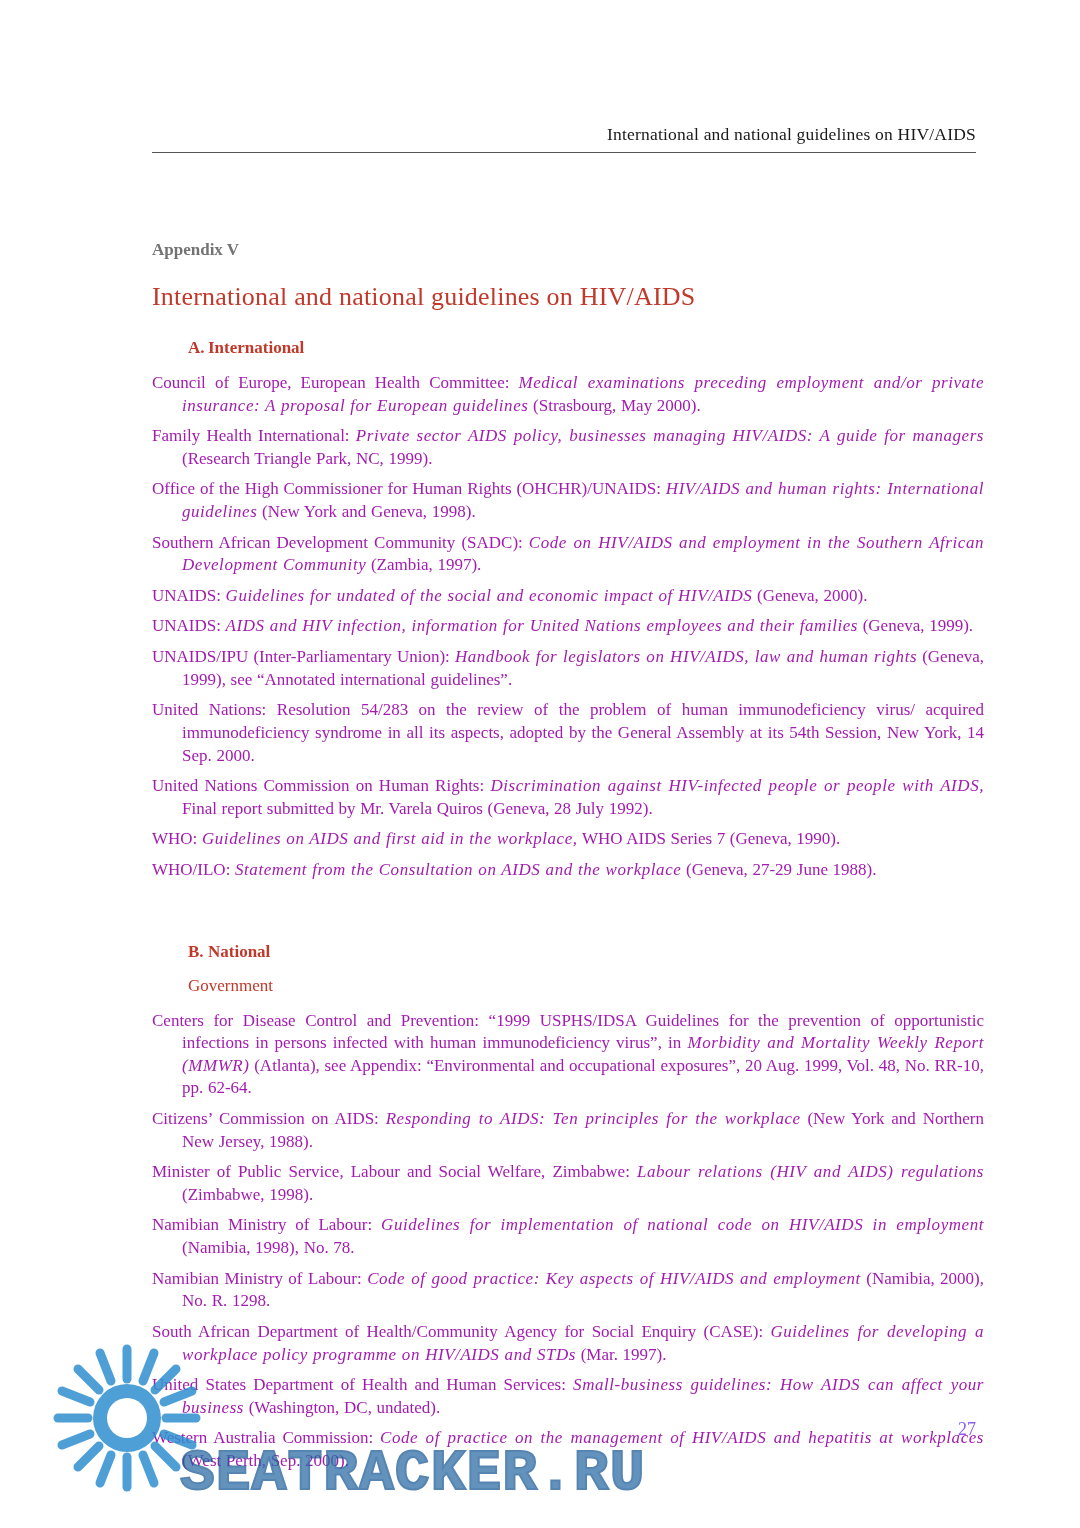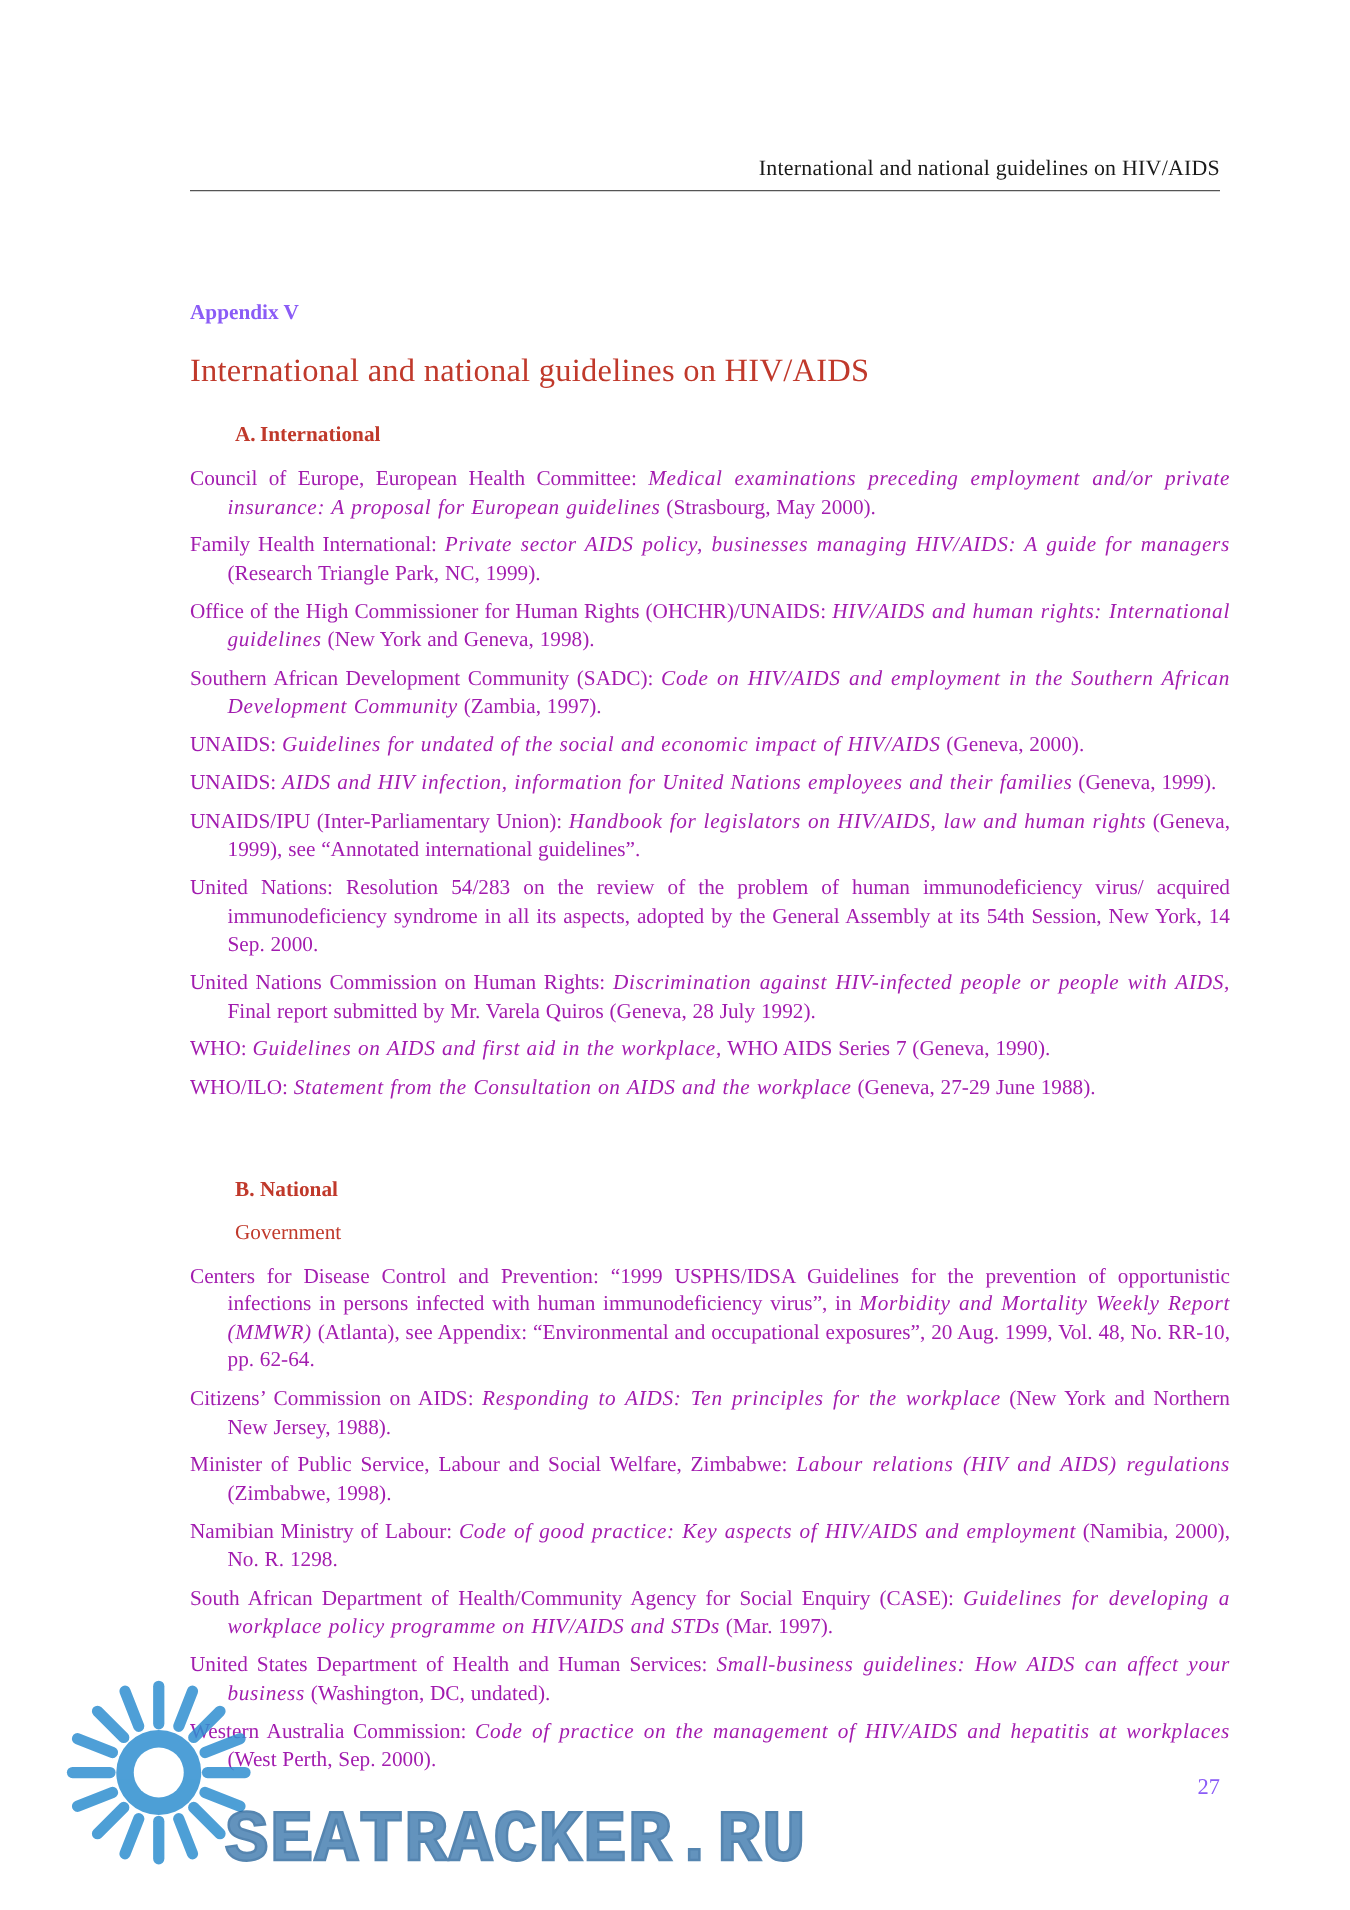--- a/index.html
+++ b/index.html
@@ -46,7 +46,7 @@
     width: 832px;
   }
   .appendix-label {
-    color: #8b5cf6;
+    color: #737373;
     font-weight: bold;
     font-size: 17px;
     margin: 0 0 22px 0;

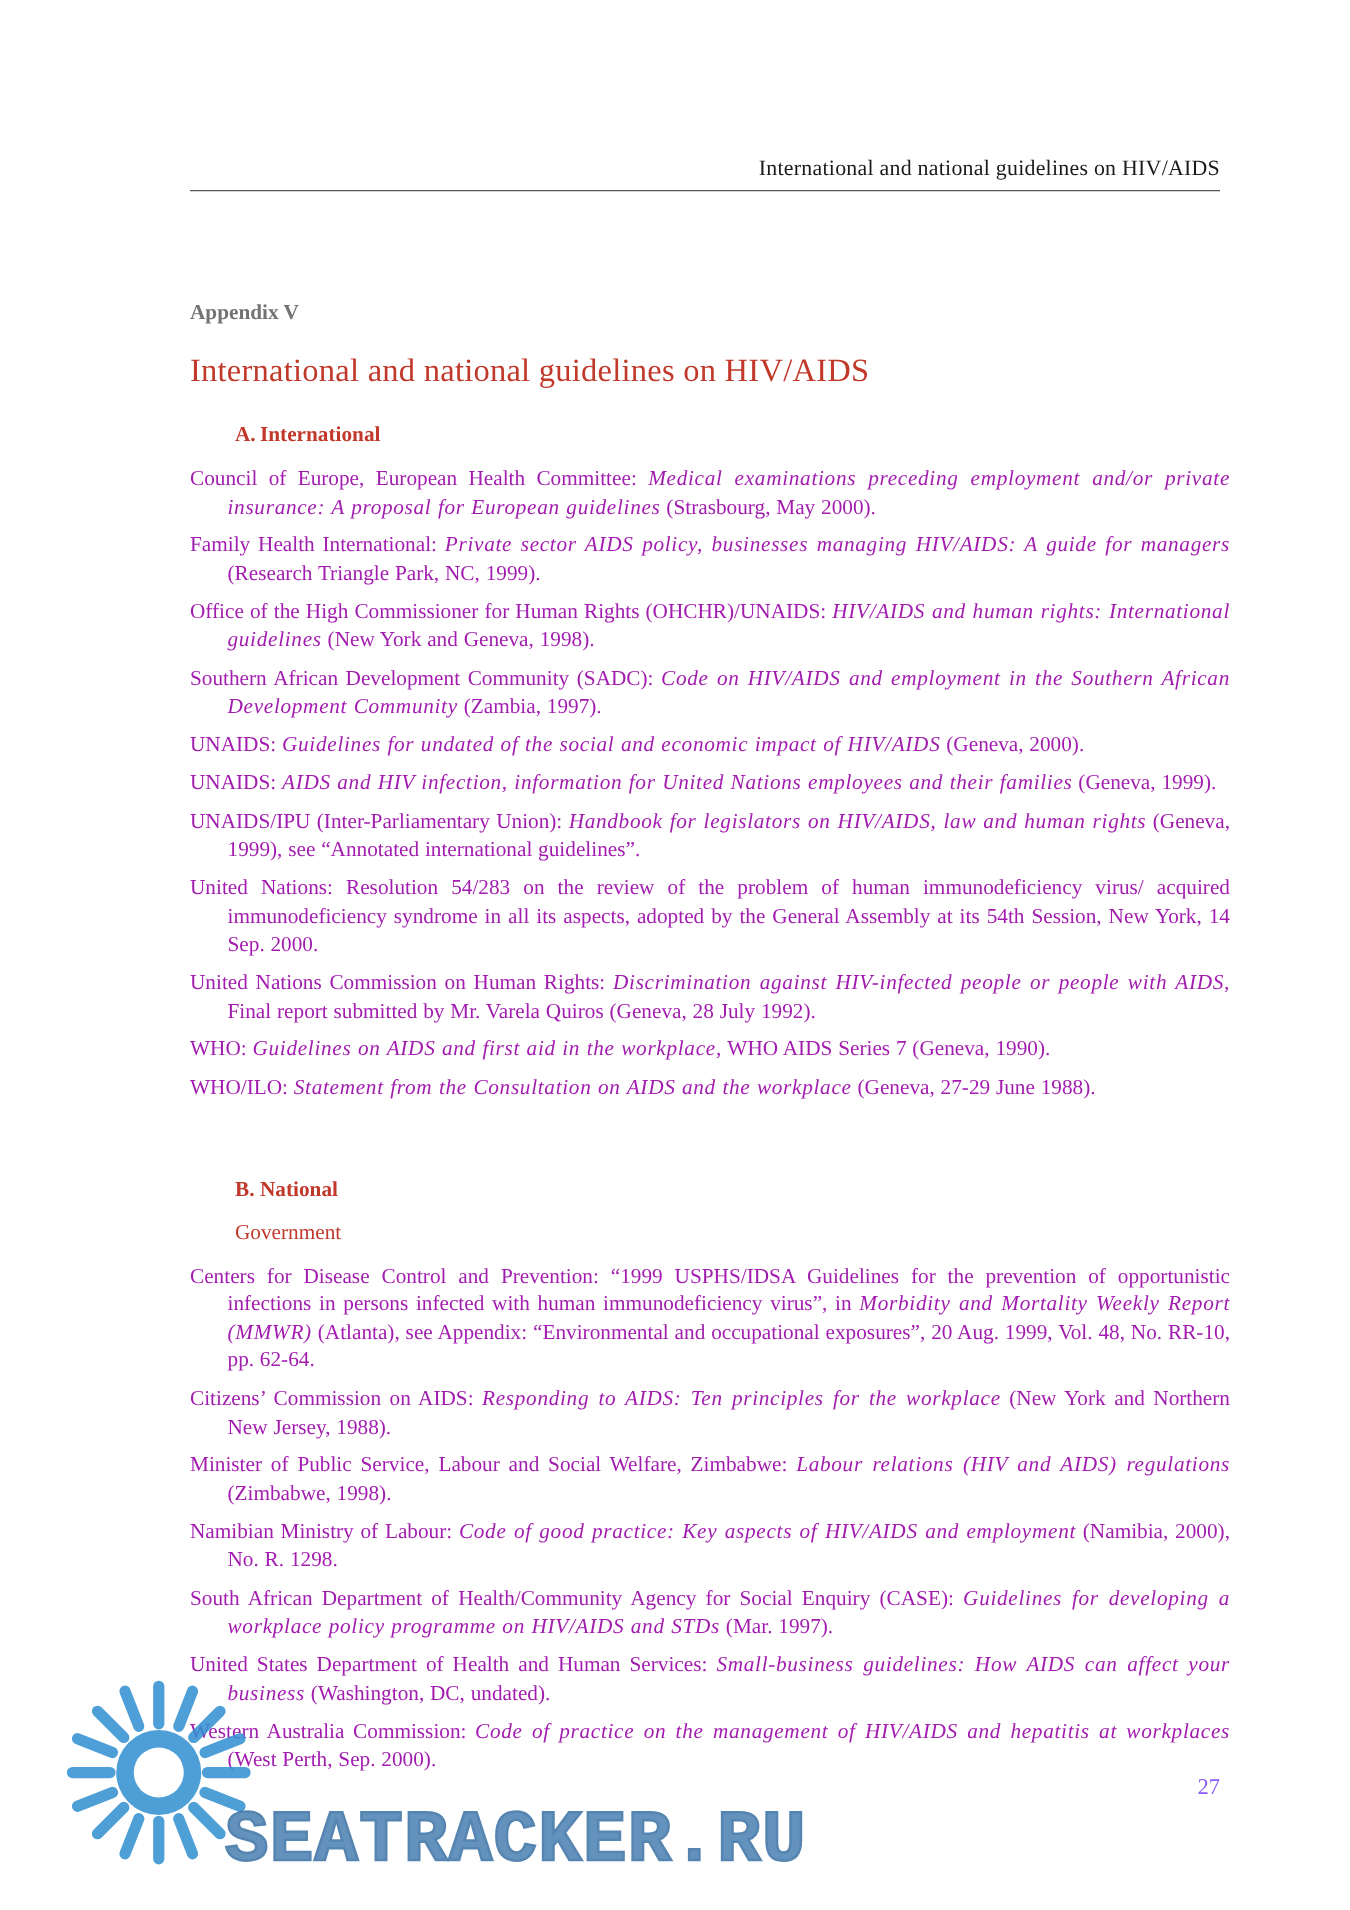--- a/index.html
+++ b/index.html
@@ -169,6 +169,7 @@
         <p class="entry">Centers for Disease Control and Prevention: “1999 USPHS/IDSA Guidelines for the prevention of opportunistic infections in persons infected with human immunodeficiency virus”, in <i>Morbidity and Mortality Weekly Report (MMWR)</i> (Atlanta), see Appendix: “Environmental and occupational exposures”, 20 Aug. 1999, Vol. 48, No. RR-10, pp. 62-64.</p>
         <p class="entry">Citizens’ Commission on AIDS: <i>Responding to AIDS: Ten principles for the workplace</i> (New York and Northern New Jersey, 1988).</p>
         <p class="entry">Minister of Public Service, Labour and Social Welfare, Zimbabwe: <i>Labour relations (HIV and AIDS) regulations</i> (Zimbabwe, 1998).</p>
+        <p class="entry">Namibian Ministry of Labour: <i>Guidelines for implementation of national code on HIV/AIDS in employment</i> (Namibia, 1998), No. 78.</p>
         <p class="entry">Namibian Ministry of Labour: <i>Code of good practice: Key aspects of HIV/AIDS and employment</i> (Namibia, 2000), No. R. 1298.</p>
         <p class="entry">South African Department of Health/Community Agency for Social Enquiry (CASE): <i>Guidelines for developing a workplace policy programme on HIV/AIDS and STDs</i> (Mar. 1997).</p>
         <p class="entry">United States Department of Health and Human Services: <i>Small-business guidelines: How AIDS can affect your business</i> (Washington, DC, undated).</p>

